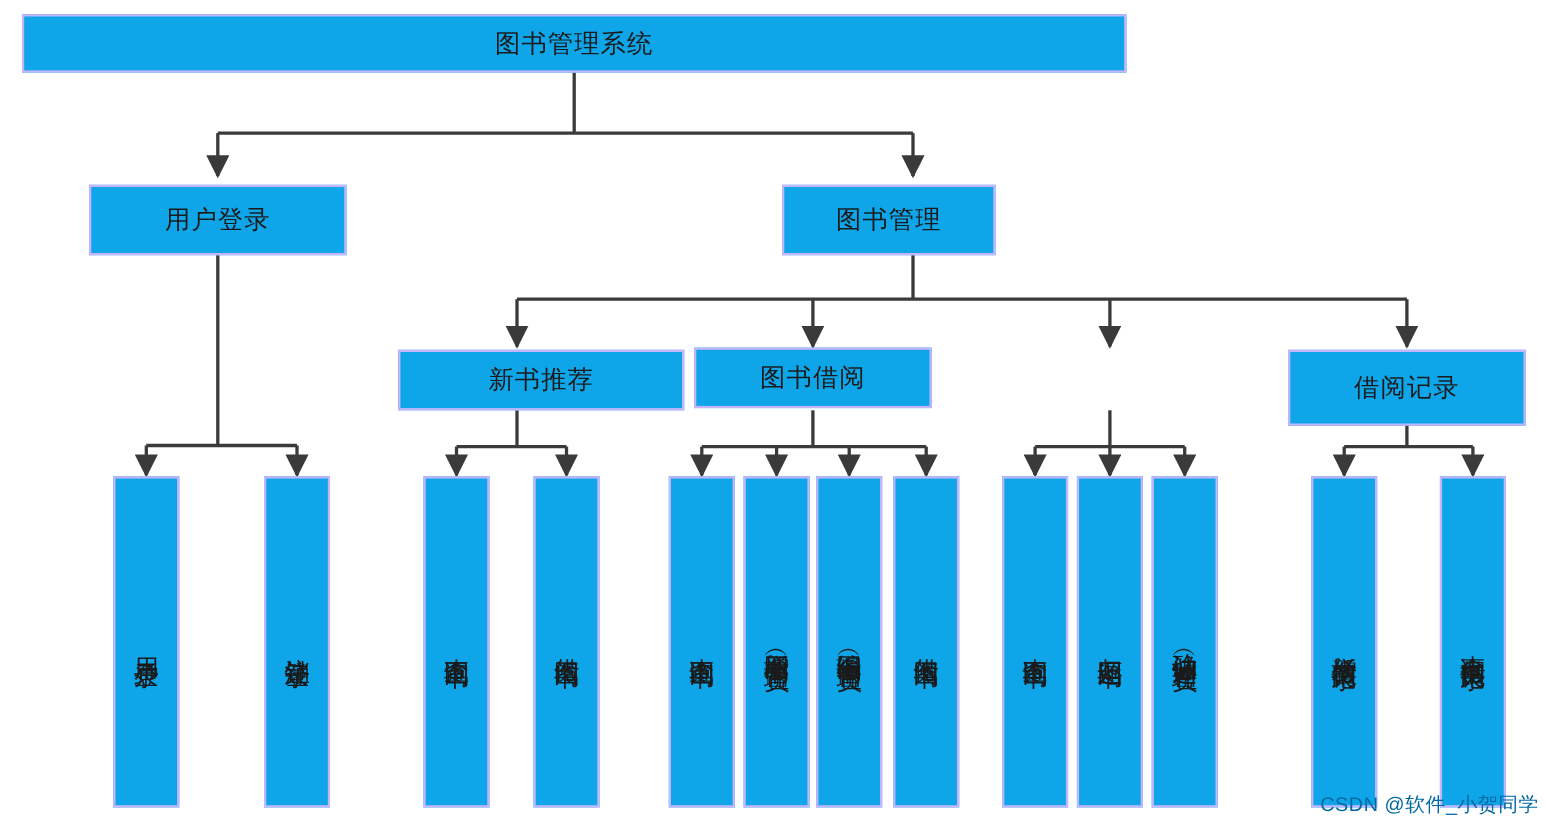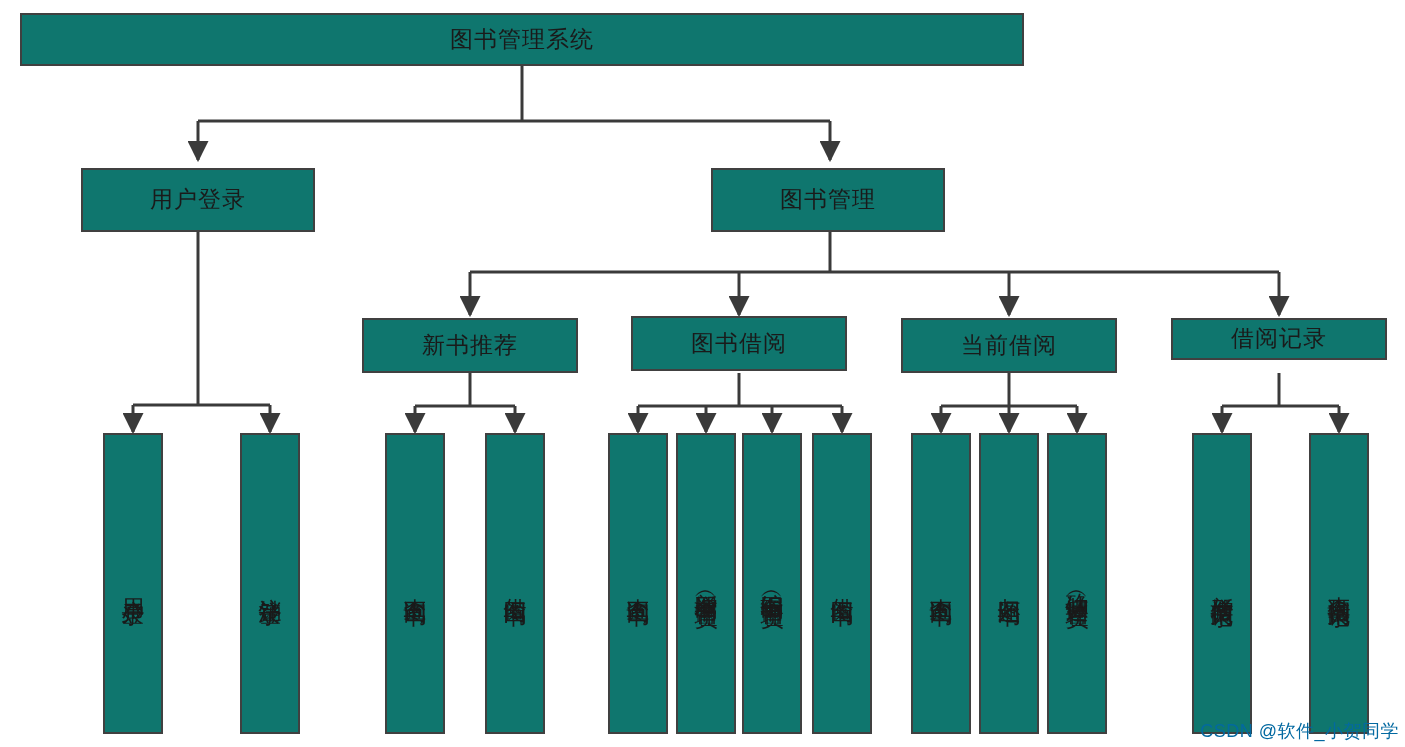--- a/index.html
+++ b/index.html
@@ -29,8 +29,8 @@
   .node {
     position: absolute;
     box-sizing: border-box;
-    border: 2px solid #404040;
-    background: #0f766e;
+    border: 2px solid #c4b5fd;
+    background: #0ea5e9;
     display: flex;
     align-items: center;
     justify-content: center;

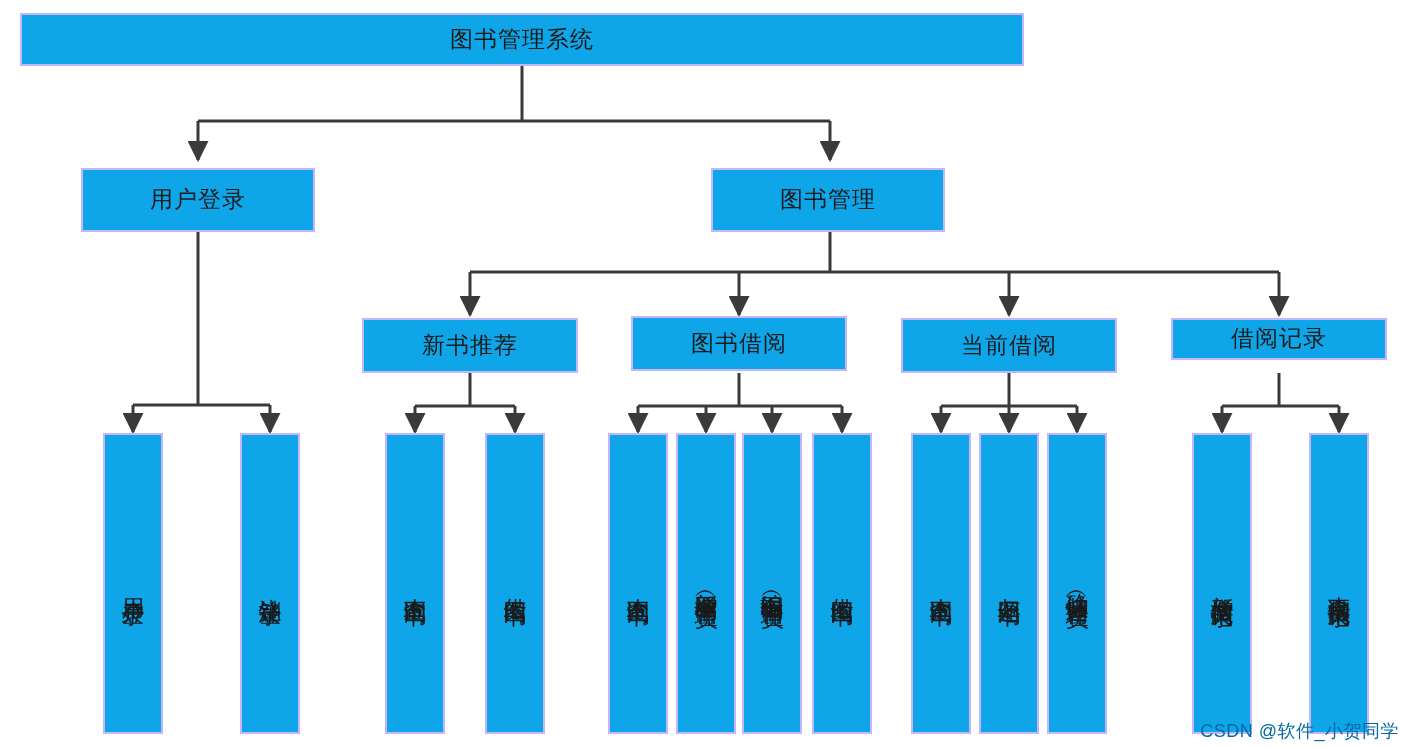--- a/index.html
+++ b/index.html
@@ -135,7 +135,7 @@
   <div class="node horizontal" style="left:81px; top:168px; width:234px; height:64px;">
     <span class="label">用户登录</span>
   </div>
-  <div class="node horizontal" style="left:711px; top:168px; width:234px; height:64px;">
+  <div class="node horizontal" style="left:711px; top:168px; width:194px; height:64px;">
     <span class="label">图书管理</span>
   </div>
 

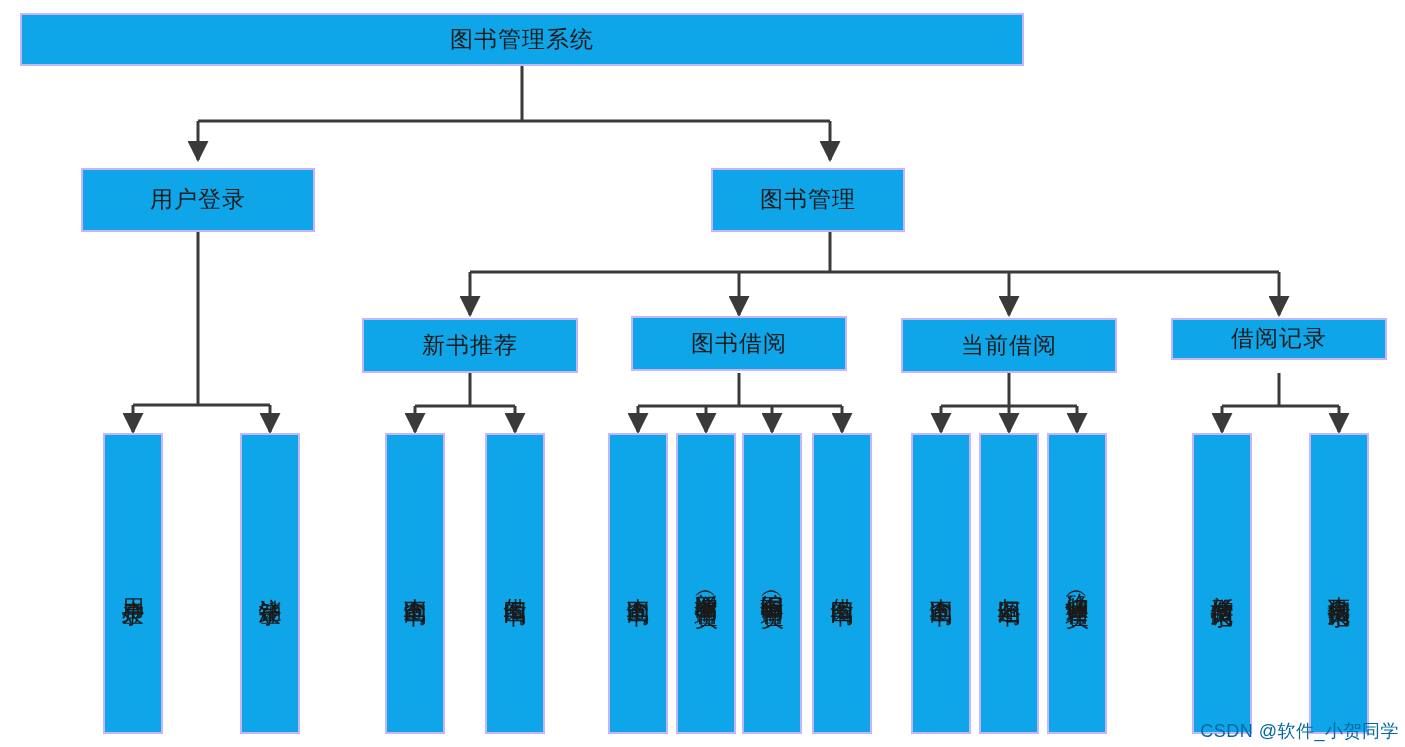--- a/index.html
+++ b/index.html
@@ -139,7 +139,7 @@
     <span class="label">图书管理</span>
   </div>
 
-  <div class="node horizontal" style="left:362px; top:318px; width:216px; height:55px;">
+  <div class="node horizontal" style="left:362px; top:318px; width:260px; height:55px;">
     <span class="label">新书推荐</span>
   </div>
   <div class="node horizontal" style="left:631px; top:316px; width:216px; height:55px;">

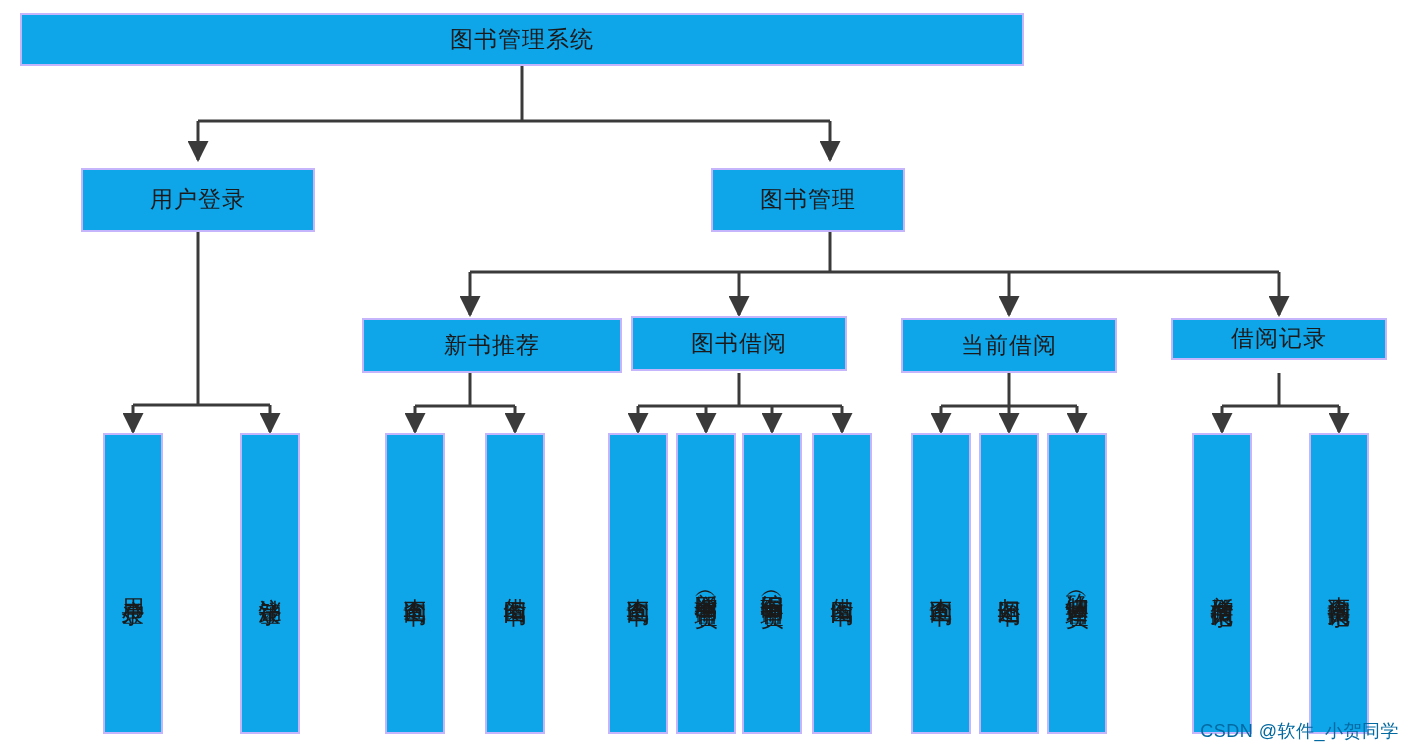--- a/index.html
+++ b/index.html
@@ -145,9 +145,6 @@
   <div class="node horizontal" style="left:631px; top:316px; width:216px; height:55px;">
     <span class="label">图书借阅</span>
   </div>
-  <div class="node horizontal" style="left:901px; top:318px; width:216px; height:55px;">
-    <span class="label">当前借阅</span>
-  </div>
   <div class="node horizontal" style="left:1171px; top:318px; width:216px; height:42px;">
     <span class="label">借阅记录</span>
   </div>

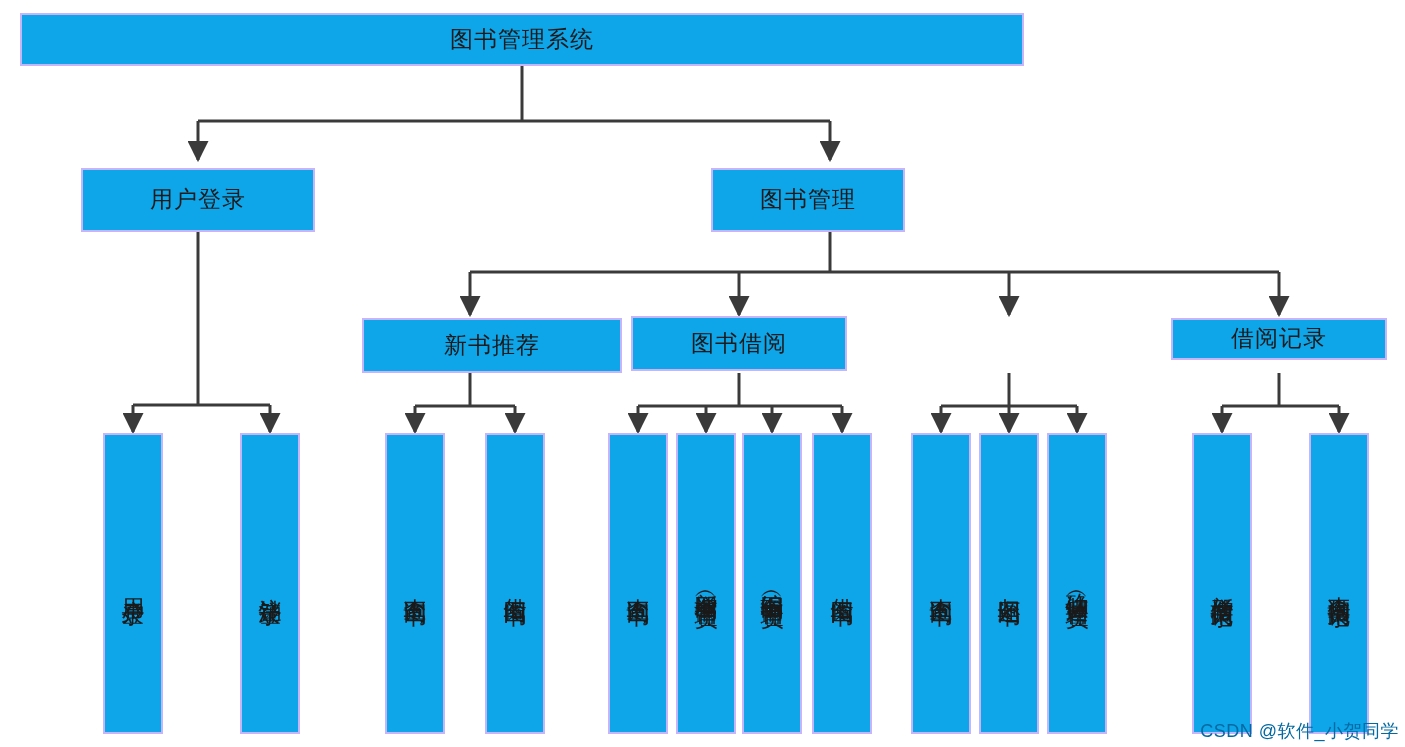--- a/index.html
+++ b/index.html
@@ -145,7 +145,7 @@
   <div class="node horizontal" style="left:631px; top:316px; width:216px; height:55px;">
     <span class="label">图书借阅</span>
   </div>
-  <div class="node horizontal" style="left:1171px; top:318px; width:216px; height:42px;">
+  <div class="node horizontal" style="left:1171px; top:318px; width:216px; height:69px;">
     <span class="label">借阅记录</span>
   </div>
 

